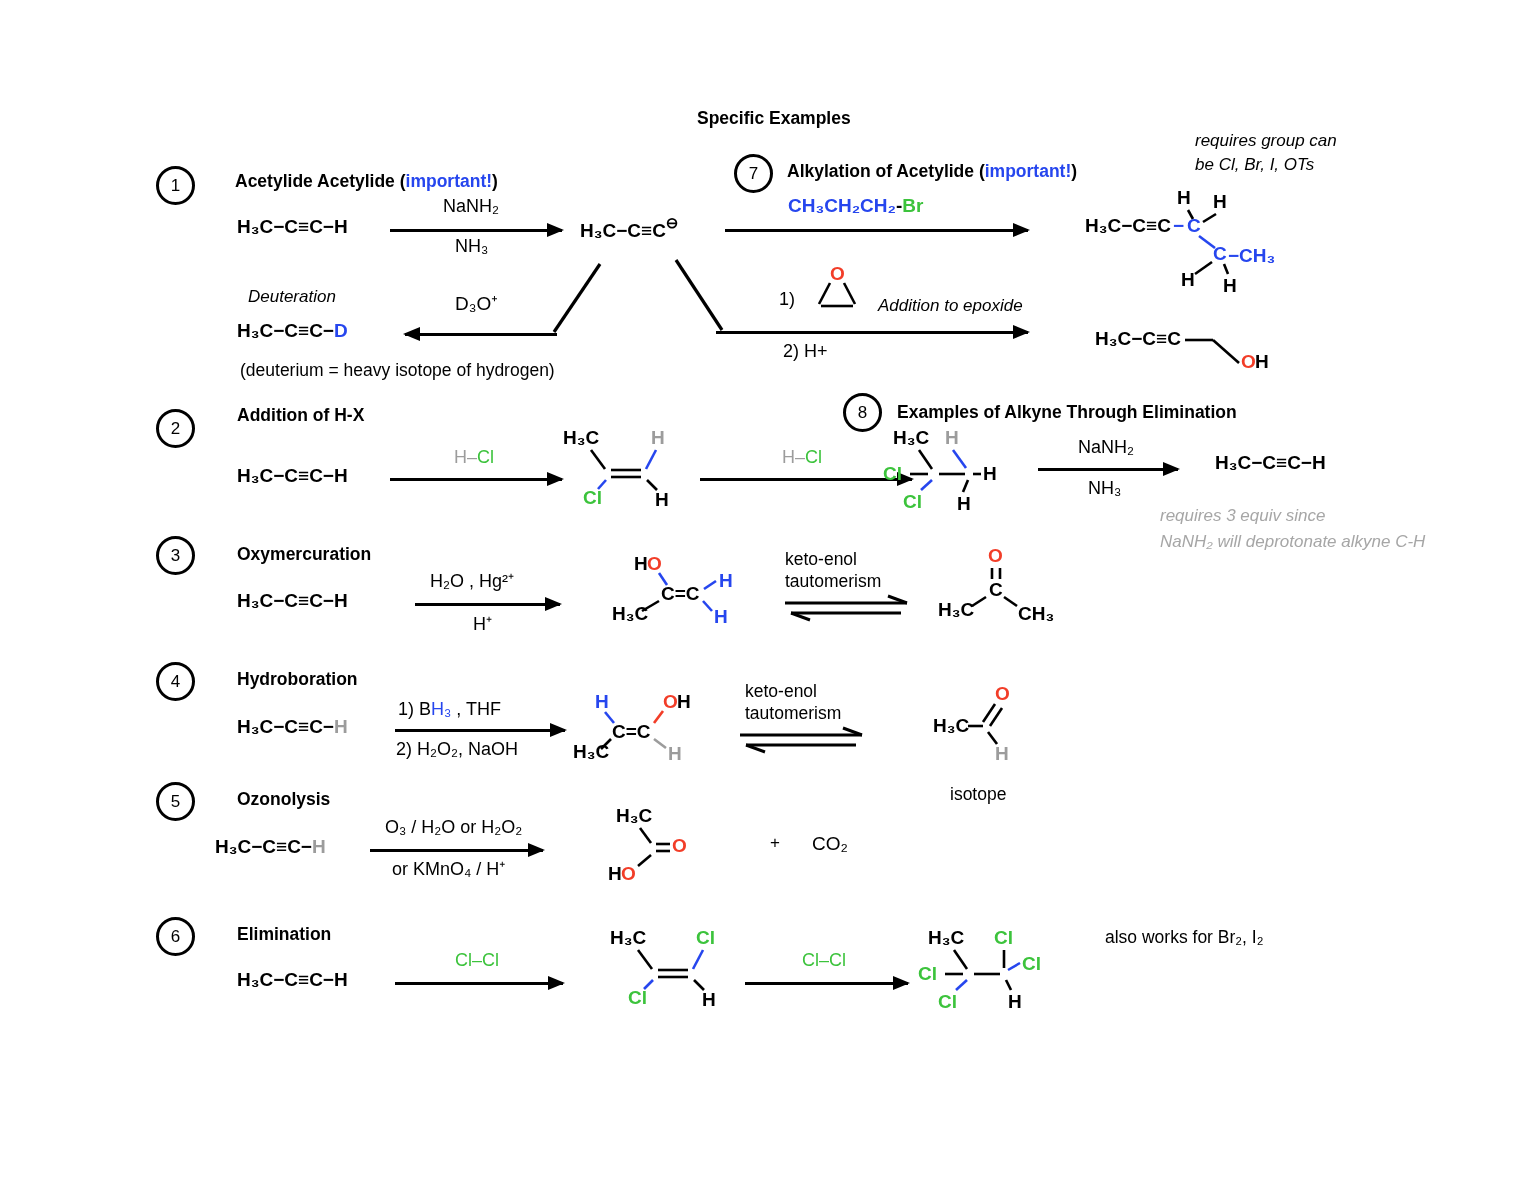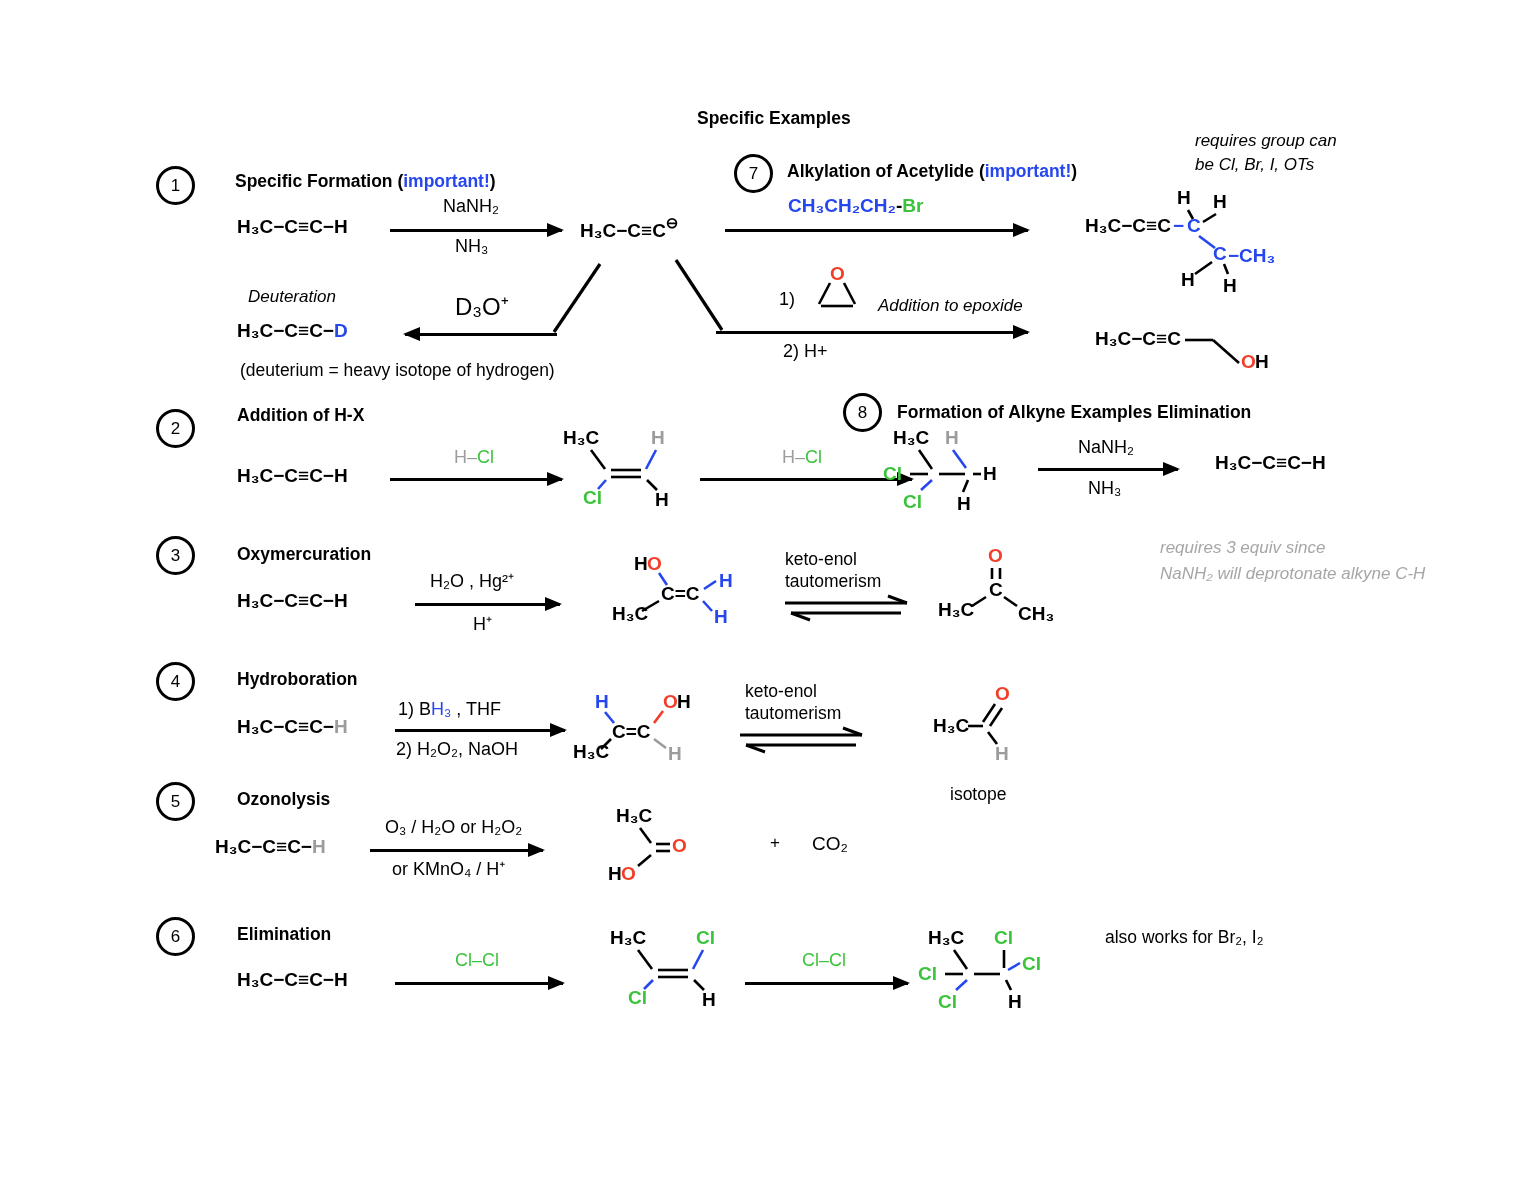--- a/index.html
+++ b/index.html
@@ -40,7 +40,7 @@
   <div class="abs circle" style="left:156px;top:166px">
       <span>1</span>
     </div>
-  <div class="abs h" style="left:235px;top:171px"><span>Specific Formation (</span><span class="blue">important!</span><span>)</span></div>
+  <div class="abs h" style="left:235px;top:171px"><span>Acetylide Acetylide (</span><span class="blue">important!</span><span>)</span></div>
 
   <div class="abs f" style="left:237px;top:216px">H₃C−C≡C−H</div>
   <div class="arr" style="left:390px;top:229px;width:172px"></div>

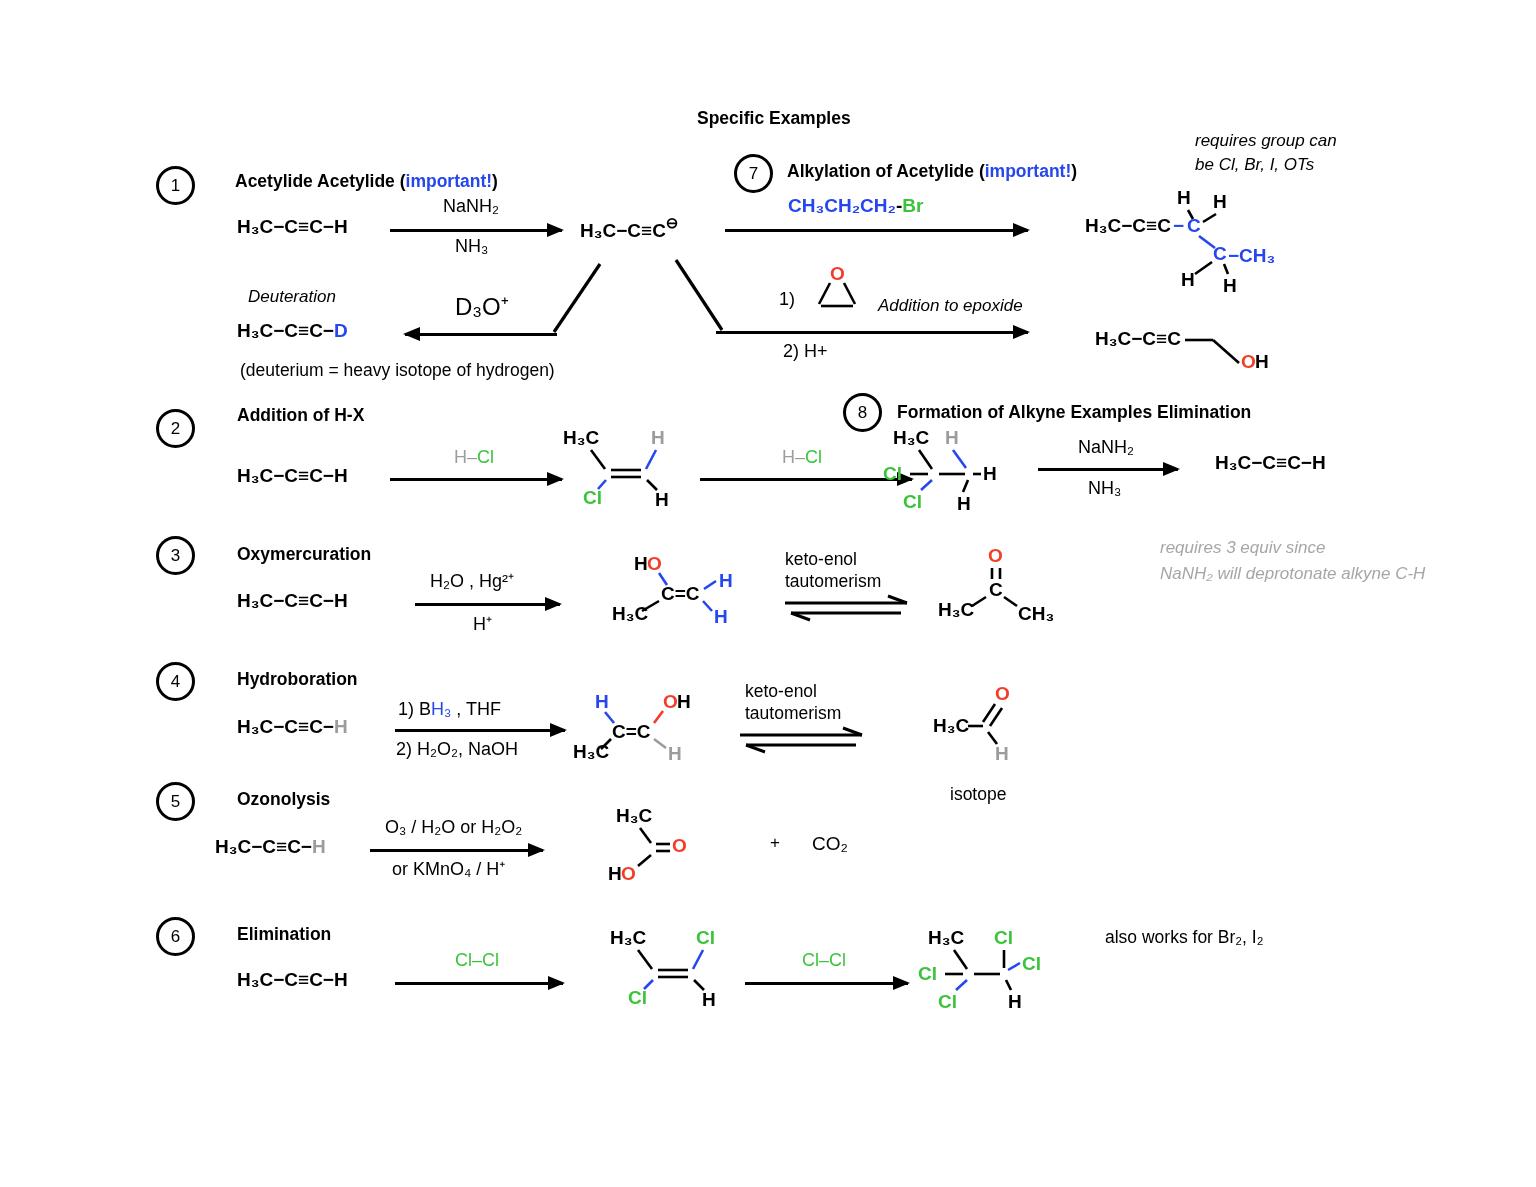--- a/index.html
+++ b/index.html
@@ -54,7 +54,7 @@
   </svg>
 
   <div class="abs it" style="left:248px;top:287px">Deuteration</div>
-  <div class="abs r" style="left:455px;top:293px;font-size:24px">D₃O⁺</div>
+  <div class="abs r" style="left:455px;top:293px;font-size:19px">D₃O⁺</div>
   <div class="arr left" style="left:405px;top:333px;width:152px"></div>
   <div class="abs f" style="left:237px;top:320px"><span>H₃C−C≡C−</span><span class="blue">D</span></div>
   <div class="abs r" style="left:240px;top:360px;font-size:17.5px">(deuterium = heavy isotope of hydrogen)</div>

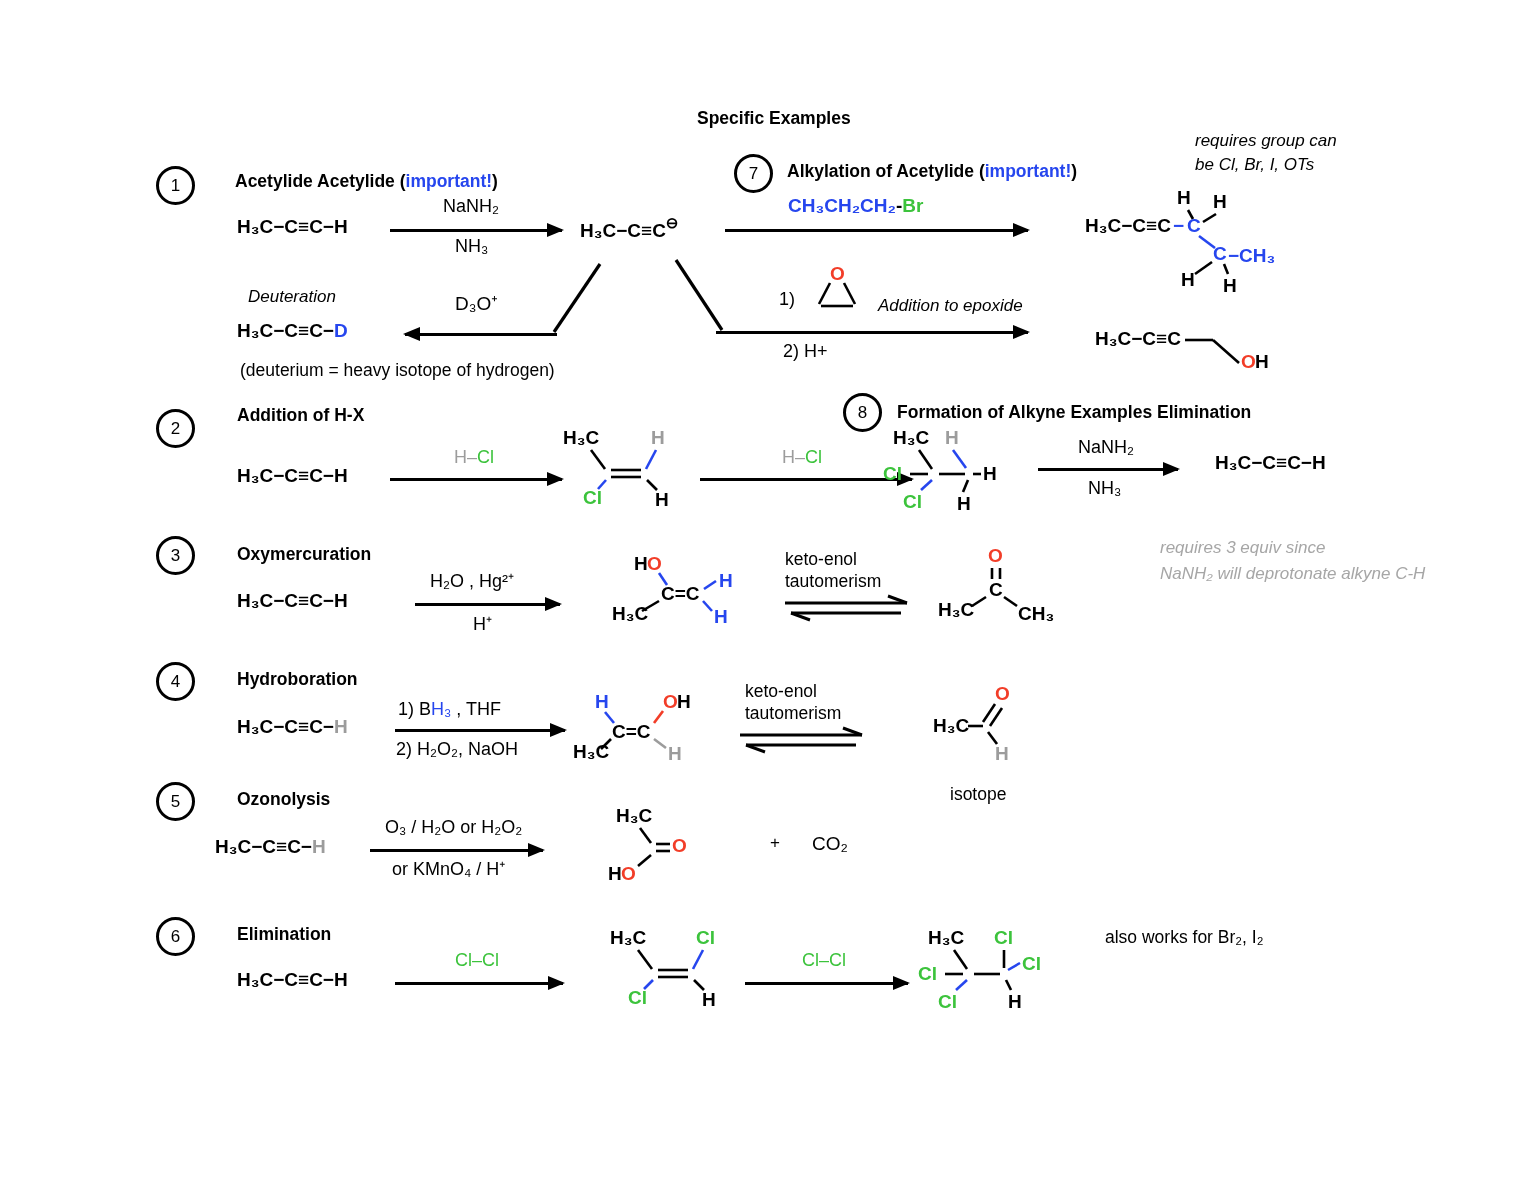--- a/index.html
+++ b/index.html
@@ -140,7 +140,7 @@
   <div class="abs circle" style="left:843px;top:393px">
       <span>8</span>
     </div>
-  <div class="abs h" style="left:897px;top:402px">Formation of Alkyne Examples Elimination</div>
+  <div class="abs h" style="left:897px;top:402px">Examples of Alkyne Through Elimination</div>
 
   <div class="struct" style="left:883px;top:428px;width:140px;height:94px">
     <svg width="140" height="94">

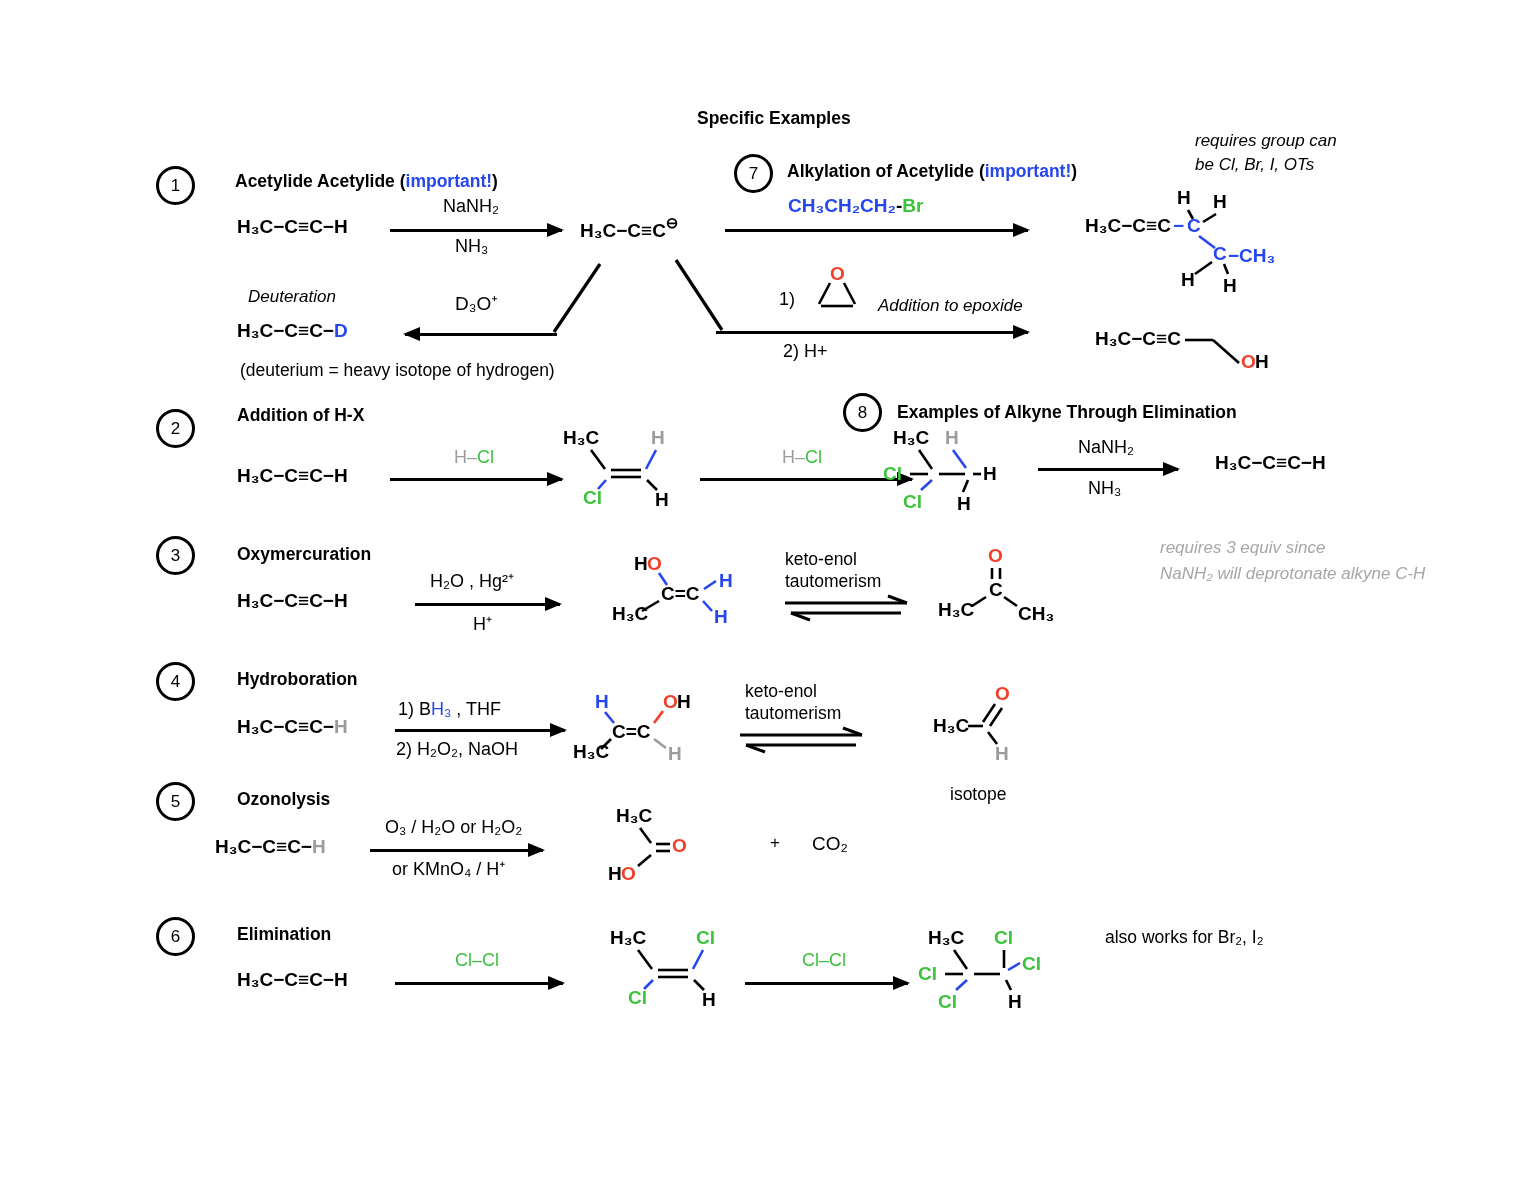--- a/index.html
+++ b/index.html
@@ -16,7 +16,7 @@
   .it{font-style:italic;font-size:17px;font-weight:normal;}
   .blue{color:var(--blue);} .green{color:var(--green);}
   .red{color:var(--red);} .gray{color:var(--gray);}
-  .inkgray{color:var(--inkgray);margin-top:32px;}
+  .inkgray{color:var(--inkgray);}
   .circle{width:33px;height:33px;border:3px solid #000;border-radius:50%;
           display:flex;align-items:center;justify-content:center;
           font-size:17px;font-weight:normal;}

